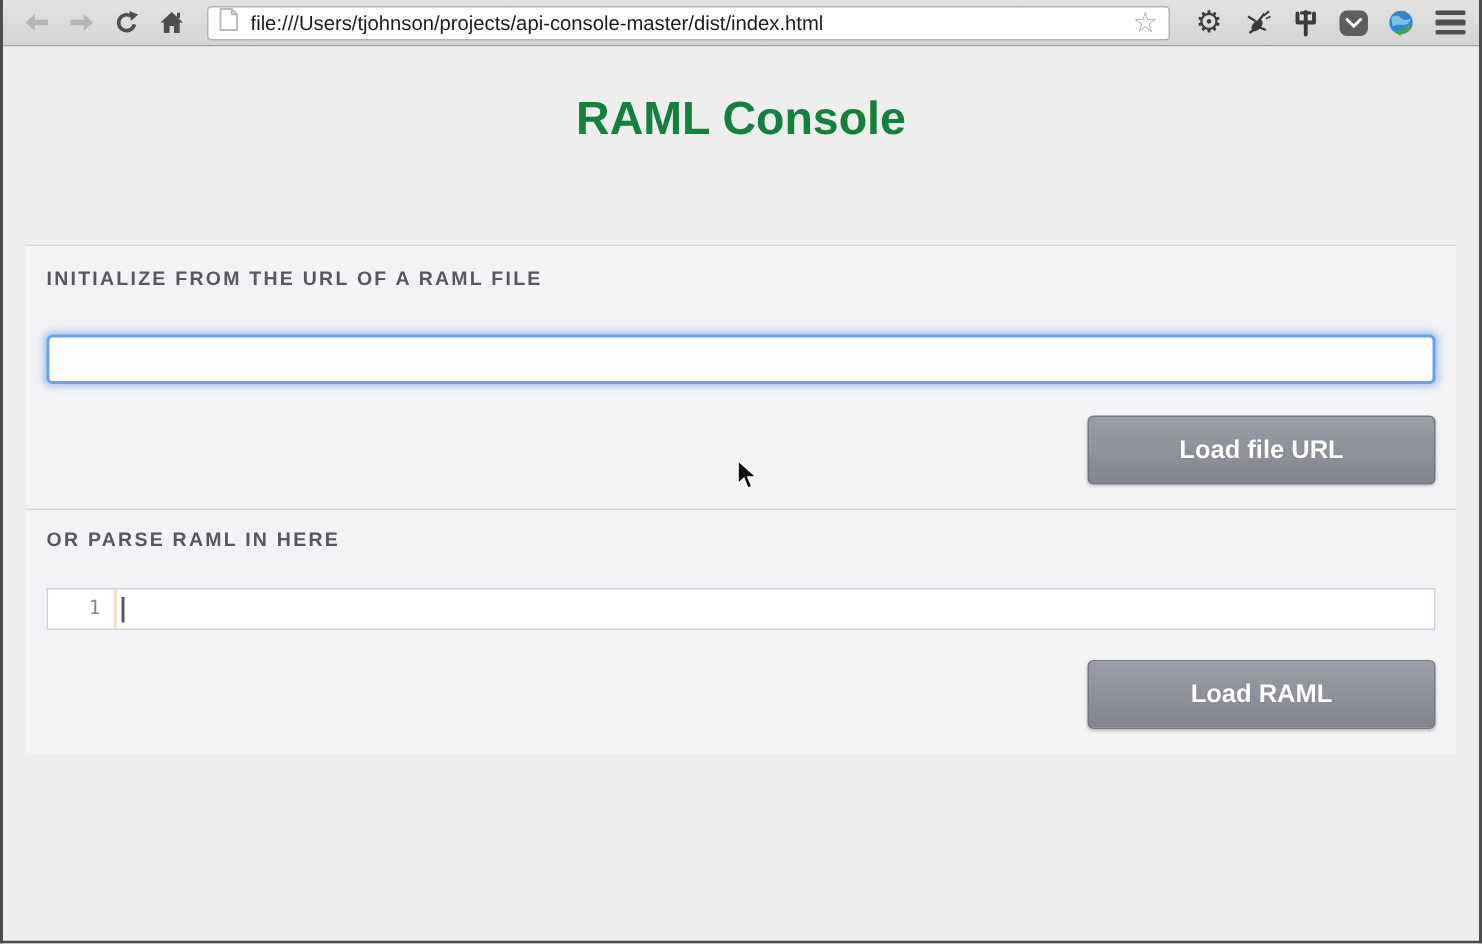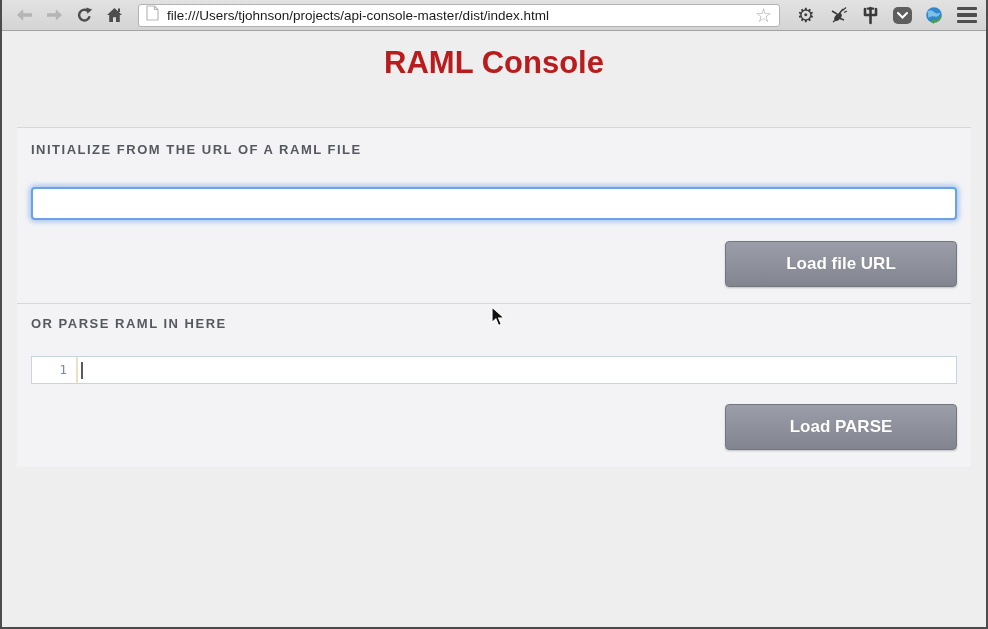--- a/index.html
+++ b/index.html
@@ -46,8 +46,8 @@
   
   .content { flex:1; background:#eeeeee; position:relative; }
   h1.page-title {
-    text-align:center; font-size:31px; font-weight:700; color:#b91c1c;
-    padding-top:14px; height:96px; letter-spacing:0;
+    text-align:center; font-size:31px; font-weight:700; color:#15803d;
+    padding-top:30px; height:96px; letter-spacing:0;
   }
   .panel {
     margin:0 15px; background:#f3f3f5; border-top:1px solid #d8d8d8;

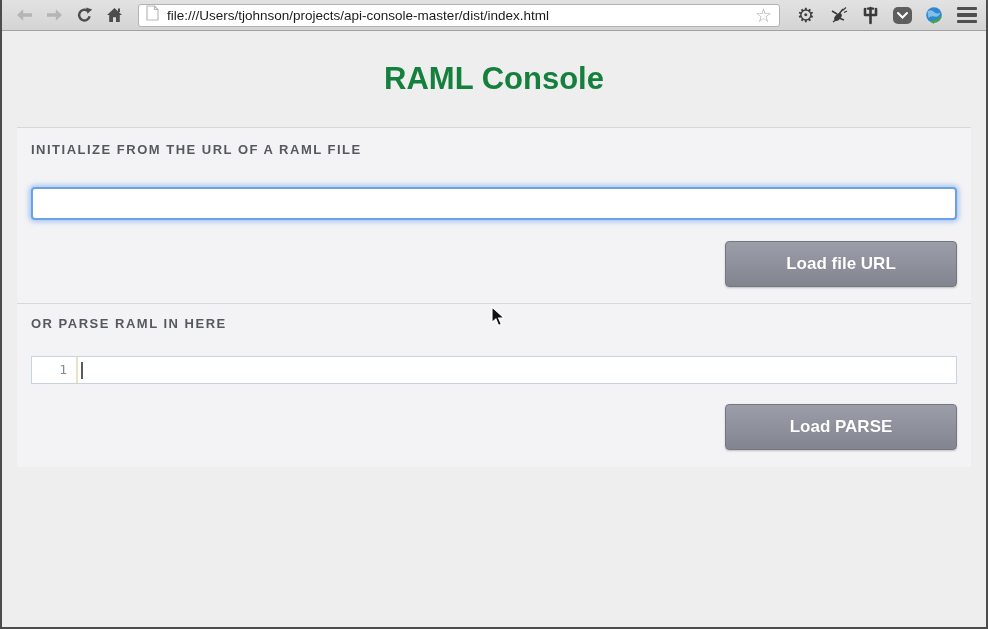--- a/index.html
+++ b/index.html
@@ -52,7 +52,7 @@
   .panel {
     margin:0 15px; background:#f3f3f5; border-top:1px solid #d8d8d8;
   }
-  .panel-url  { padding:14px 14px 16px; }
+  .panel-url  { padding:14px 14px 16px;margin-top:36px; }
   .panel-raml { margin-top:0; padding:12px 14px 17px; }
   .section-label {
     font-size:13px; font-weight:700; color:#55585f; letter-spacing:1.5px;

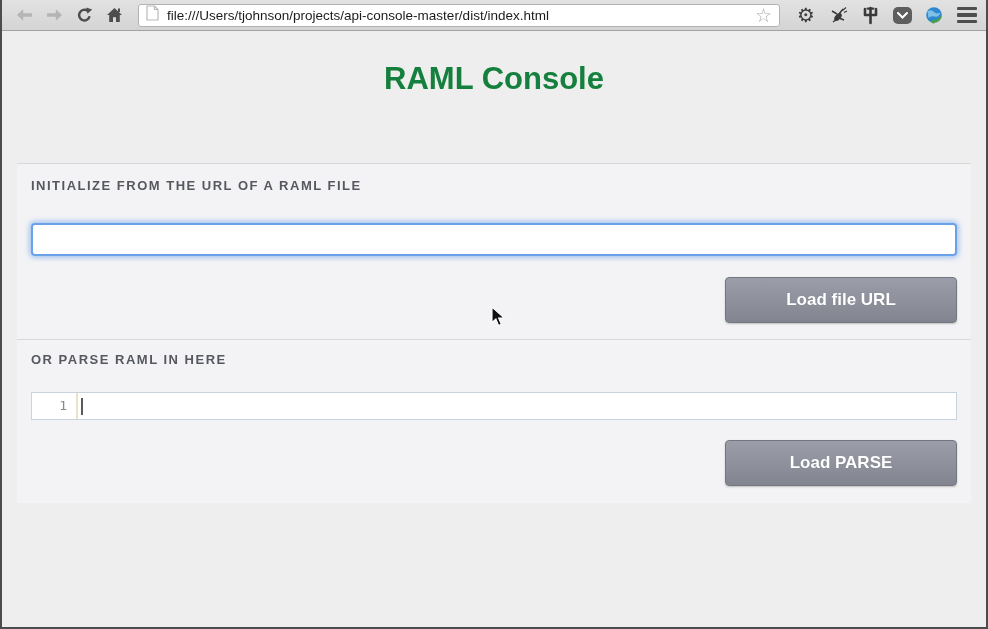--- a/index.html
+++ b/index.html
@@ -193,7 +193,7 @@
         </div>
       </div>
       <div class="btn-row btn-row-raml">
-        <button class="gray-btn">Load PARSE</button>
+        <button class="gray-btn">Load RAML</button>
       </div>
     </div>
 

